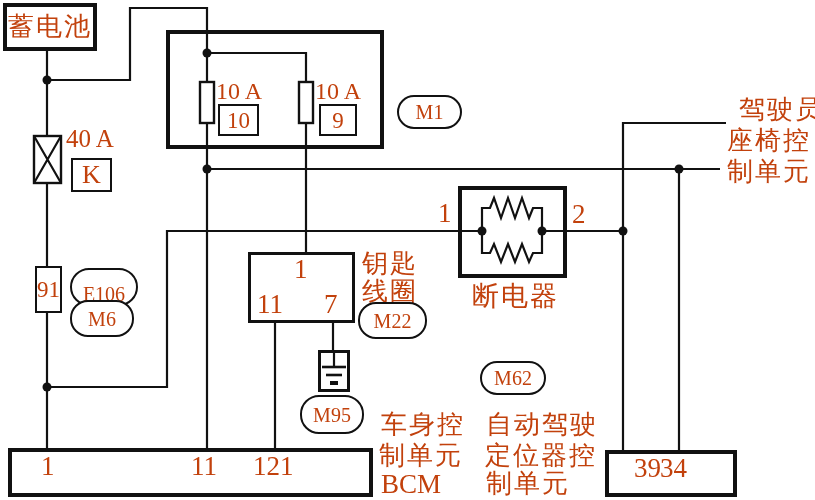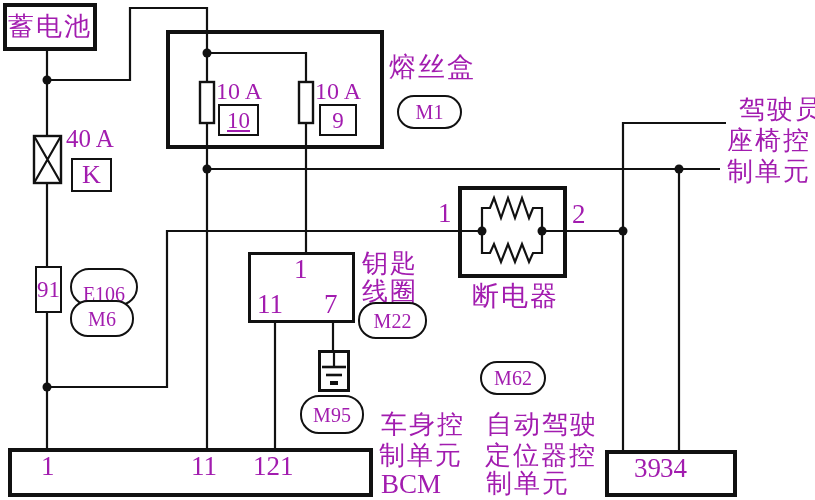--- a/index.html
+++ b/index.html
@@ -8,7 +8,7 @@
     width:815px;height:500px;
     background:#ffffff;
     font-family:"Liberation Serif","DejaVu Serif",serif;
-    color:#a21caf;
+    color:#c2410c;
     overflow:hidden;
   }
   .wires{position:absolute;left:0;top:0;}

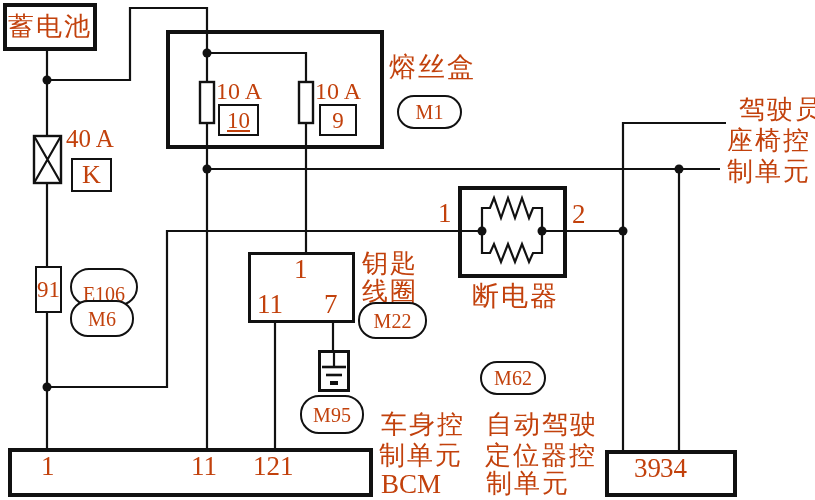--- a/index.html
+++ b/index.html
@@ -99,7 +99,6 @@
   <div class="abs box-thin center-flex" style="left:319px;top:104px;width:38px;height:32px;">
     <span class="num" style="font-size:23px;">9</span>
   </div>
-  <div class="abs cjk" style="left:389px;top:54px;font-size:27px;">熔丝盒</div>
   <div class="abs stadium" style="left:397px;top:95px;width:65px;height:34px;border-radius:17px;">
     <span>M1</span>
   </div>

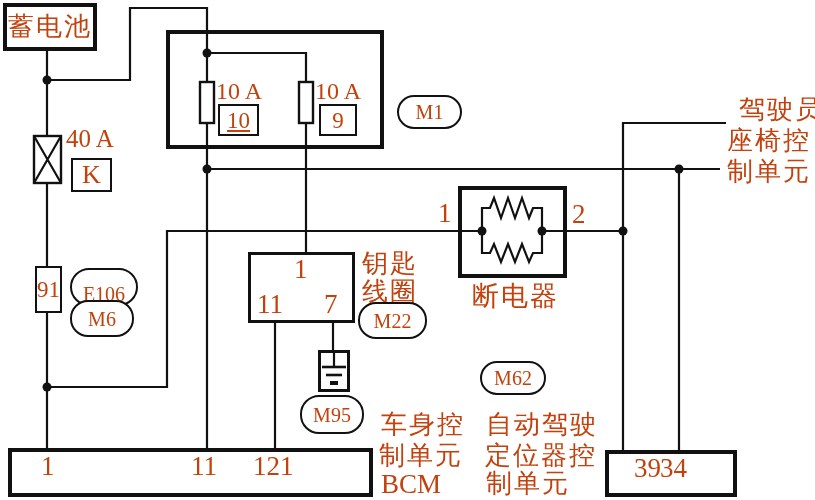--- a/index.html
+++ b/index.html
@@ -93,7 +93,7 @@
   <div class="abs box-thick" style="left:166px;top:30px;width:218px;height:119px;"></div>
   <div class="abs num" style="left:216px;top:79px;font-size:24px;">10 A</div>
   <div class="abs num" style="left:315px;top:79px;font-size:24px;">10 A</div>
-  <div class="abs box-thin center-flex" style="left:218px;top:104px;width:41px;height:32px;text-decoration:underline;">
+  <div class="abs box-thin center-flex" style="left:218px;top:104px;width:41px;height:32px;">
     <span class="num" style="font-size:23px;">10</span>
   </div>
   <div class="abs box-thin center-flex" style="left:319px;top:104px;width:38px;height:32px;">

